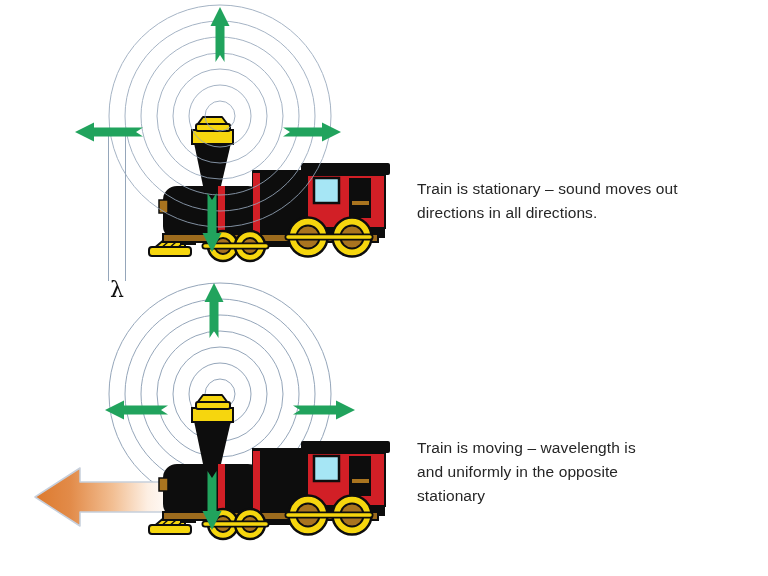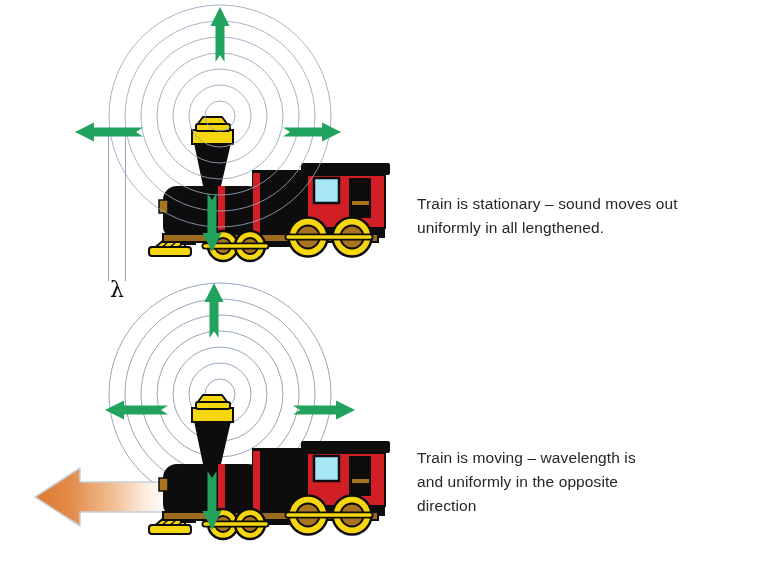--- a/index.html
+++ b/index.html
@@ -19,7 +19,7 @@
     letter-spacing:0.1px;
   }
   .caption .line{white-space:nowrap;}
-  .caption-top{left:417px;top:192px;}
+  .caption-top{left:417px;top:177px;}
   .caption-bottom{left:417px;top:446px;}
 </style>
 </head>

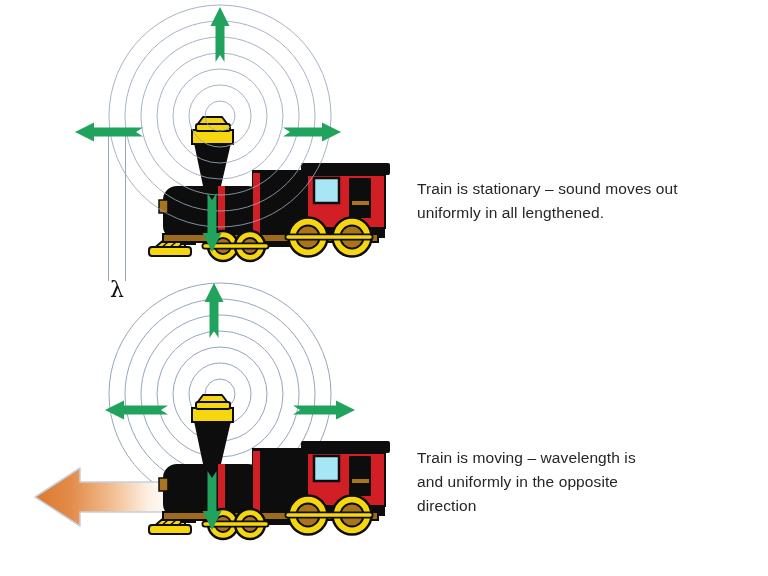--- a/index.html
+++ b/index.html
@@ -144,7 +144,7 @@
 
   <div class="caption caption-top">
     <div class="line">Train is stationary – sound moves out</div>
-    <div class="line">uniformly in all lengthened.</div>
+    <div class="line">directions in all directions.</div>
   </div>
 
   <div class="caption caption-bottom">

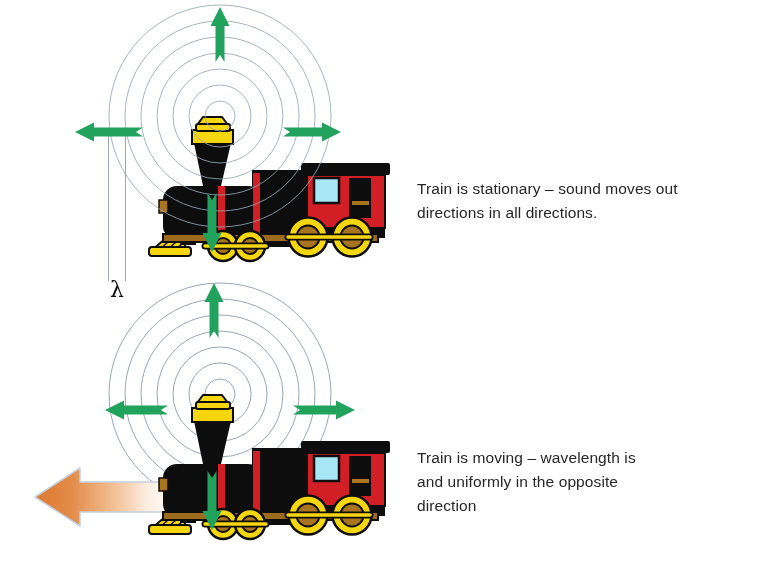--- a/index.html
+++ b/index.html
@@ -20,7 +20,7 @@
   }
   .caption .line{white-space:nowrap;}
   .caption-top{left:417px;top:177px;}
-  .caption-bottom{left:417px;top:446px;}
+  .caption-bottom{left:417px;top:436px;}
 </style>
 </head>
 <body>

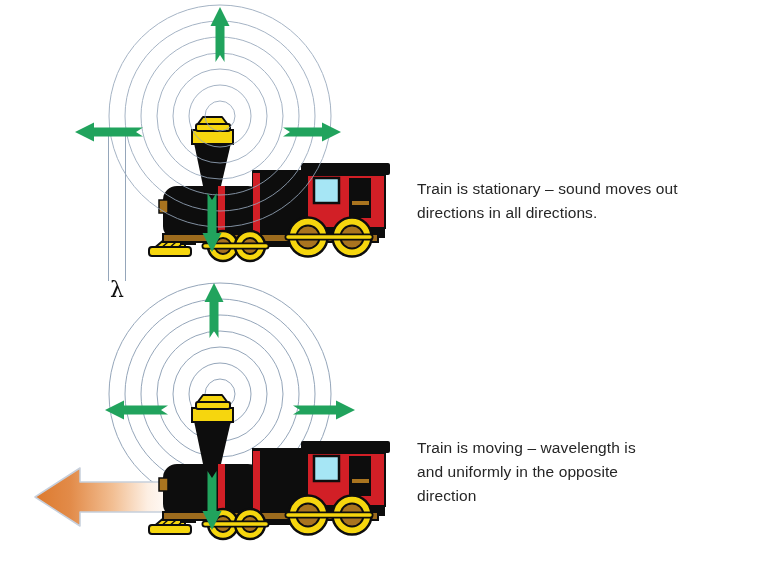--- a/index.html
+++ b/index.html
@@ -150,7 +150,7 @@
   <div class="caption caption-bottom">
     <div class="line">Train is moving – wavelength is</div>
     <div class="line">and uniformly in the opposite</div>
-    <div class="line">direction</div>
+    <div class="line">stationary</div>
   </div>
 
 </div>

